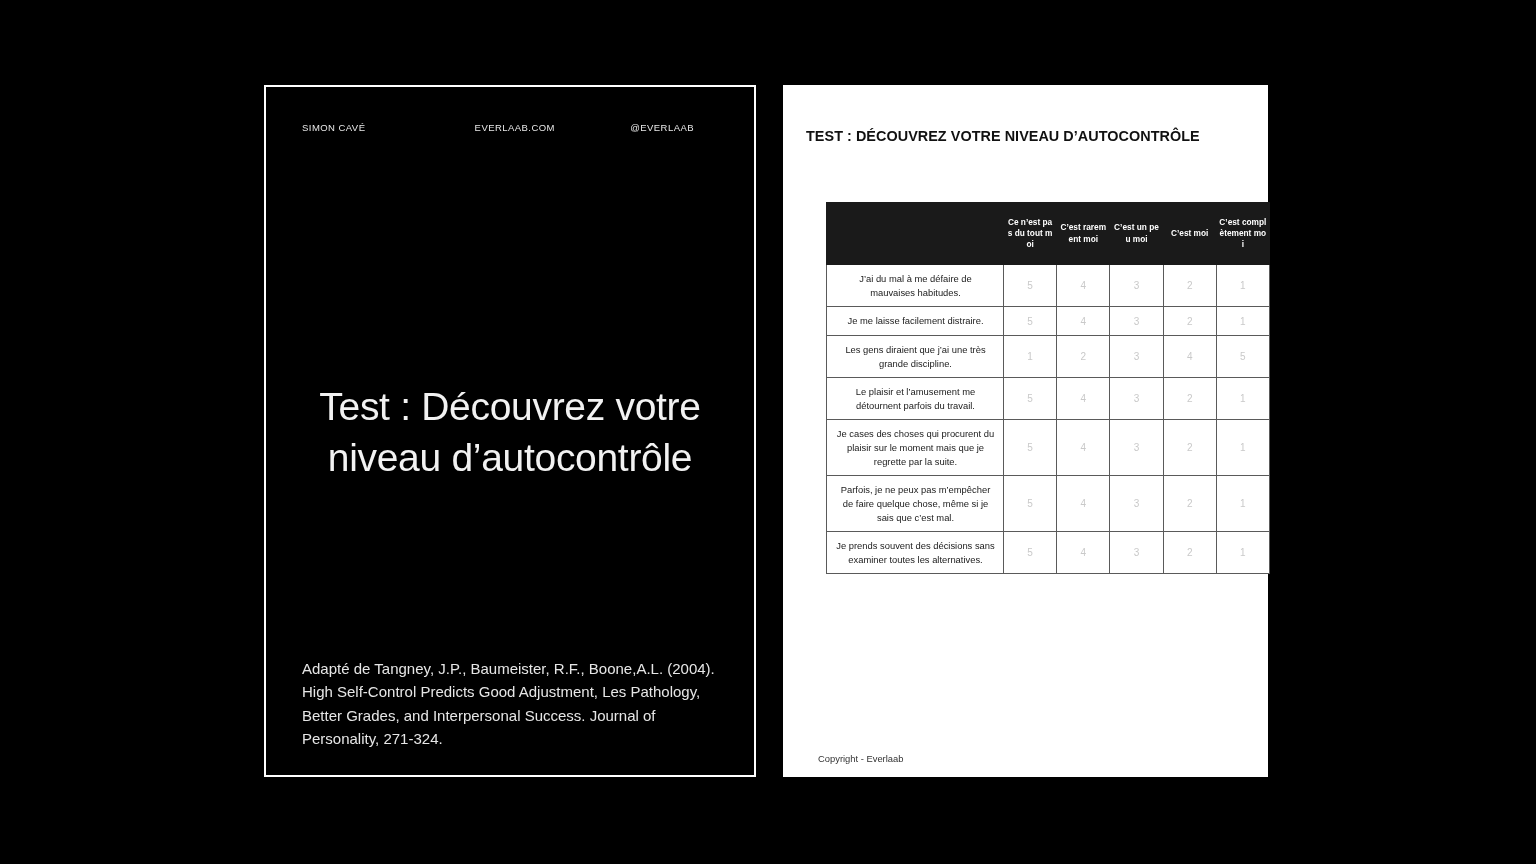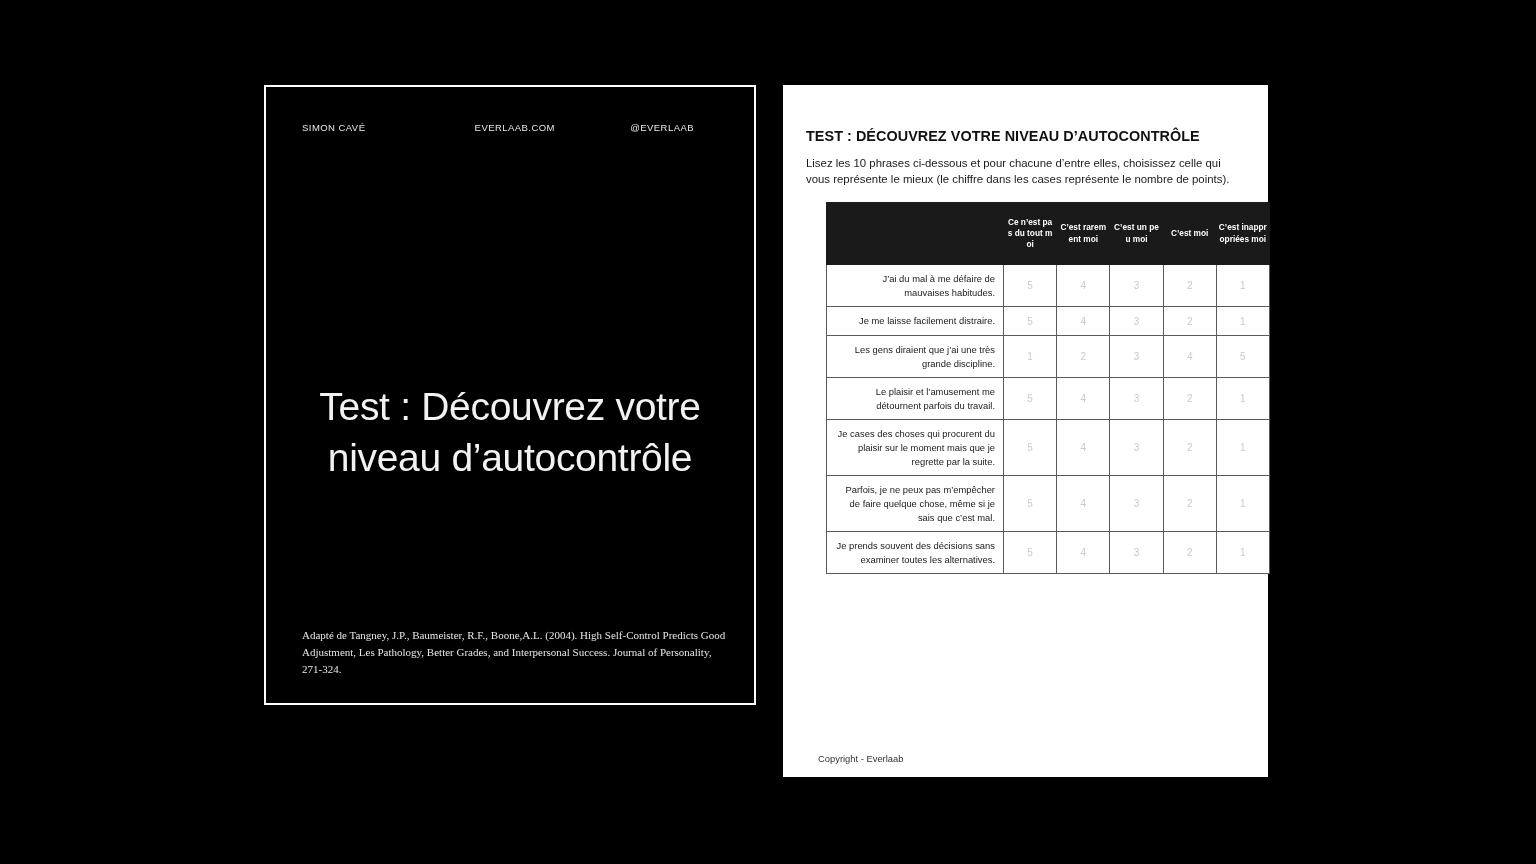--- a/index.html
+++ b/index.html
@@ -22,7 +22,7 @@
     left: 264px;
     top: 85px;
     width: 492px;
-    height: 620px;
+    height: 692px;
     background: #000000;
     border: 2px solid #ffffff;
     padding: 3px;

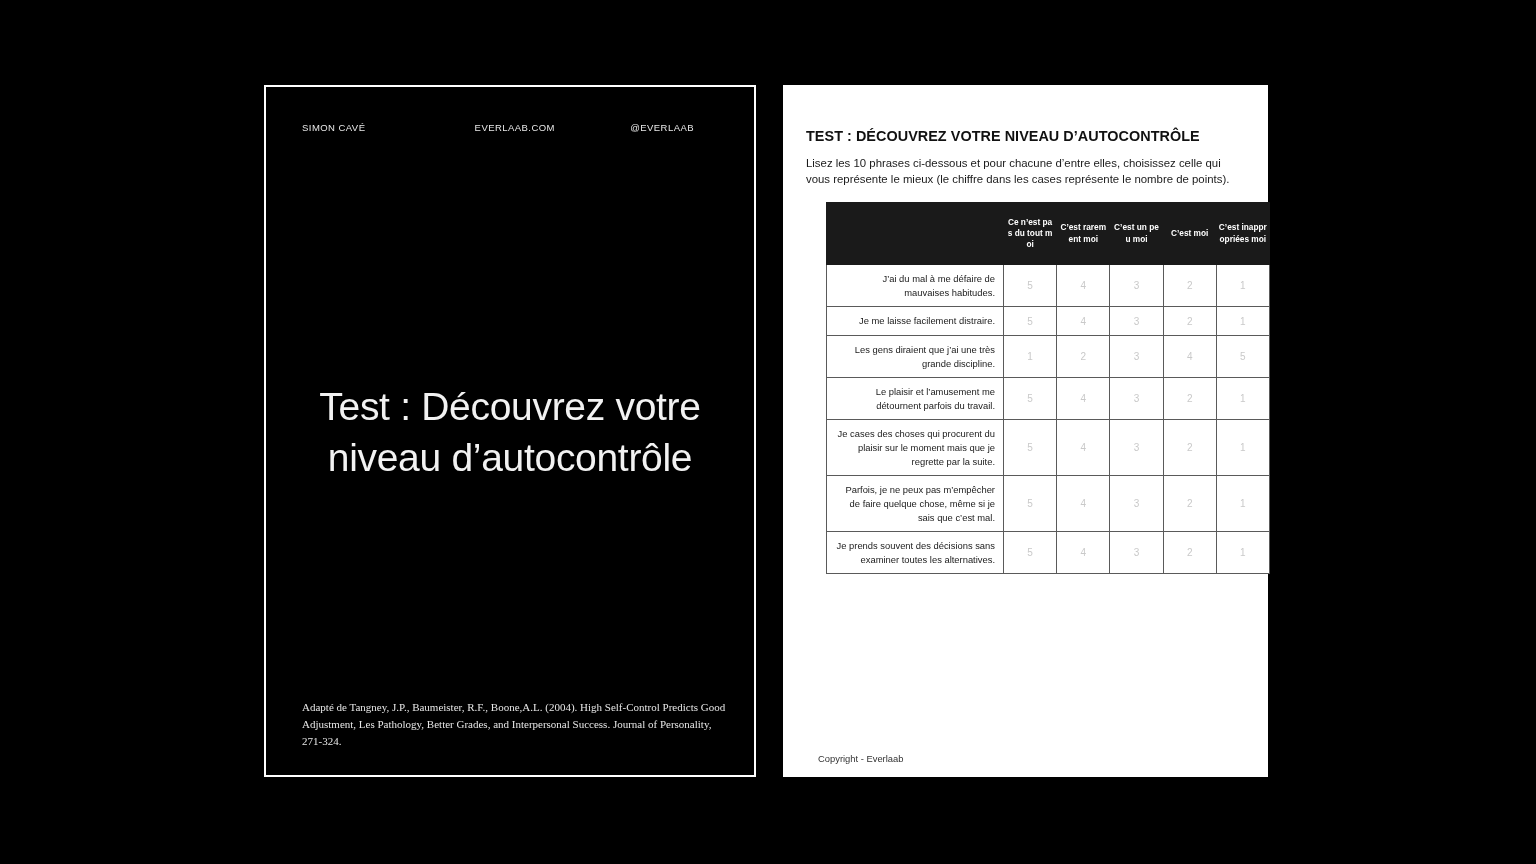--- a/index.html
+++ b/index.html
@@ -208,7 +208,6 @@
 
     <div id="worksheet-title">TEST : DÉCOUVREZ VOTRE NIVEAU D’AUTOCONTRÔLE</div>
 
-    <div id="worksheet-intro">Lisez les 10 phrases ci-dessous et pour chacune d’entre elles, choisissez celle qui vous représente le mieux (le chiffre dans les cases représente le nombre de points).</div>
 
     <table id="test-table">
       <colgroup>

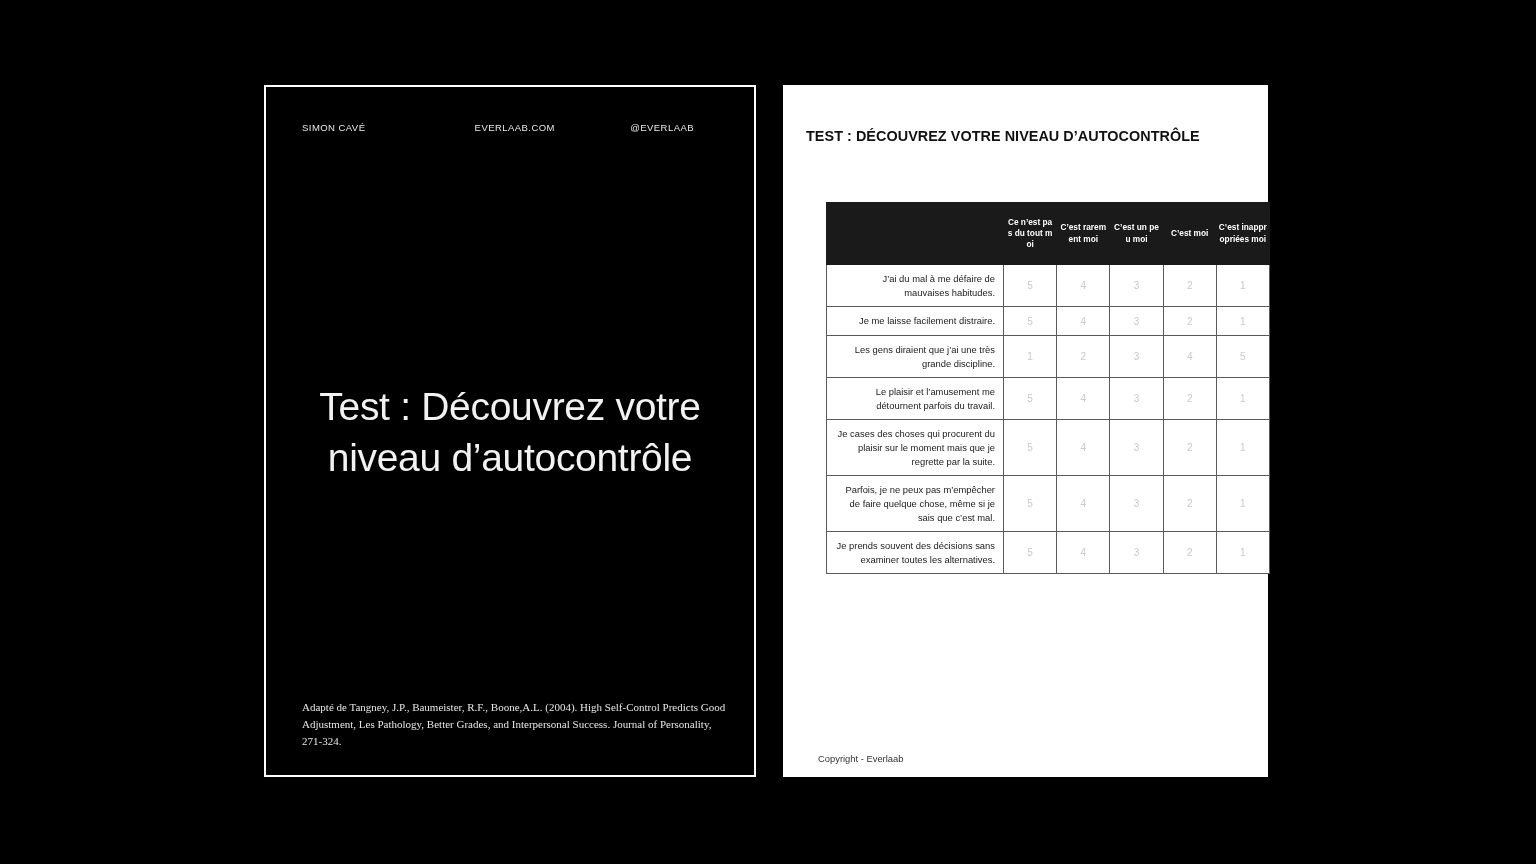--- a/index.html
+++ b/index.html
@@ -225,7 +225,7 @@
             <th>C’est rarement moi</th>
             <th>C’est un peu moi</th>
             <th>C’est moi</th>
-            <th>C’est inappropriées moi</th>
+            <th>C’est complètement moi</th>
           </tr>
       </thead>
       <tbody>

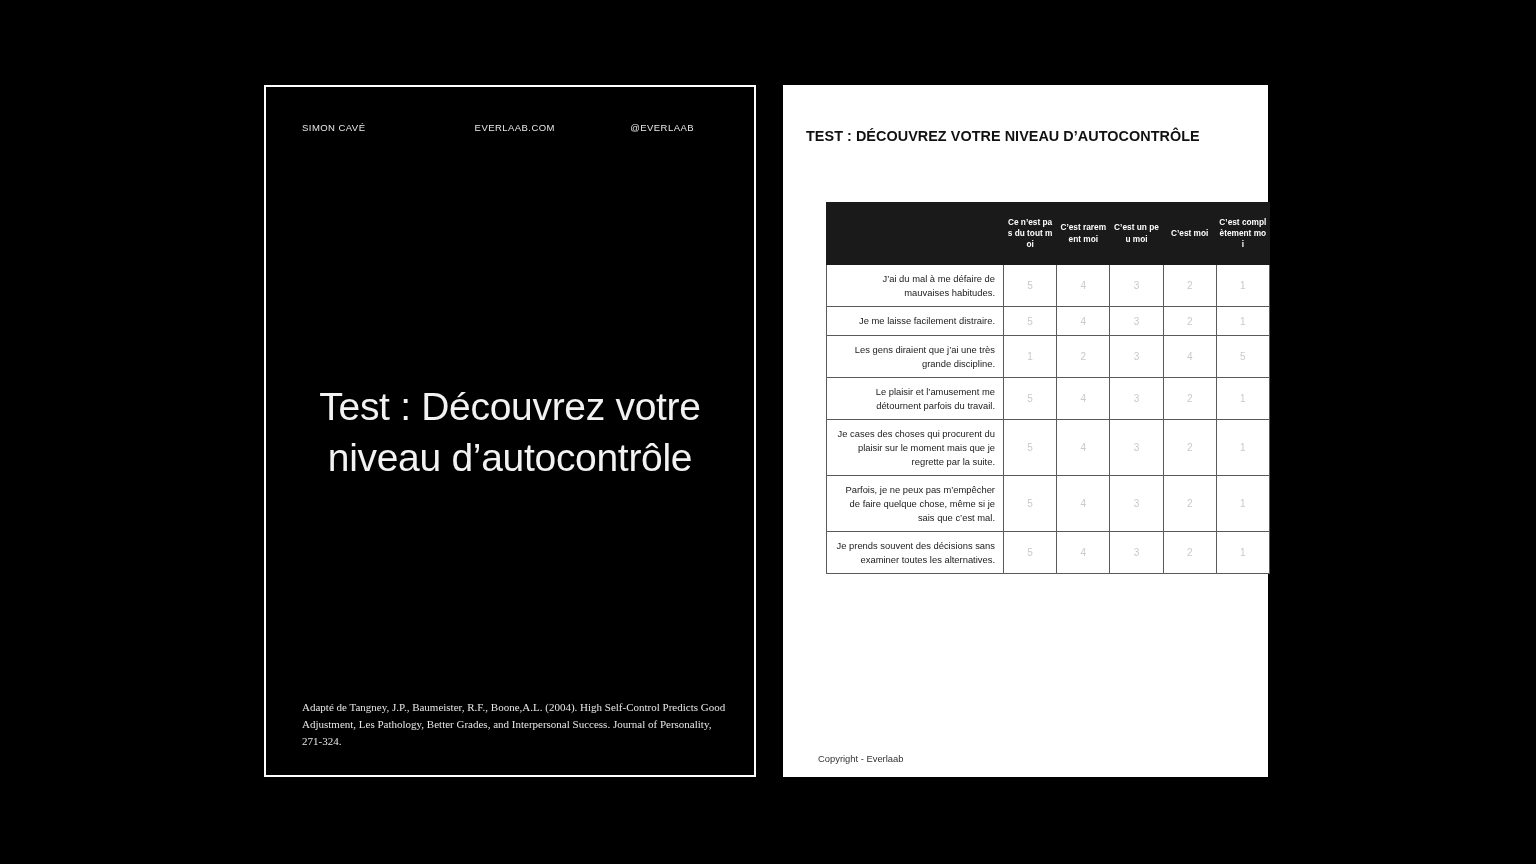--- a/index.html
+++ b/index.html
@@ -164,7 +164,7 @@
     font-size: 9.4px;
     line-height: 1.45;
     padding: 7px 8px 7px 9px;
-    text-align: right;
+    text-align: center;
     background: #ffffff;
   }
 

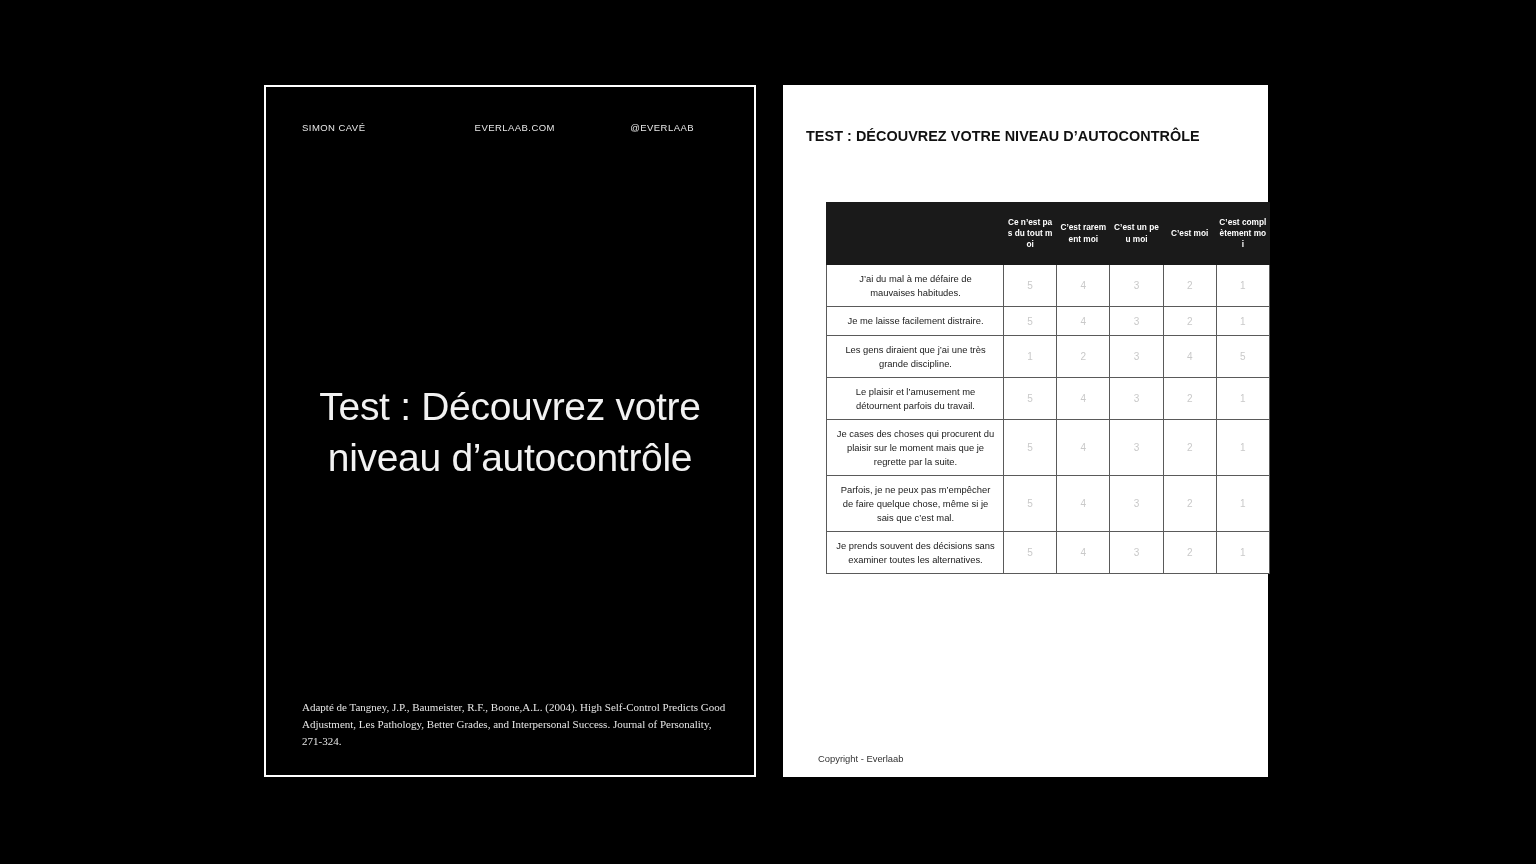--- a/index.html
+++ b/index.html
@@ -76,10 +76,10 @@
     left: 33px;
     right: 17px;
     color: #e6e6e6;
-    font-size: 11px;
+    font-size: 15px;
     line-height: 1.55;
     font-weight: 400;
-    font-family: Liberation Serif, serif;
+    font-family: Liberation Sans, sans-serif;
   }
 
   

